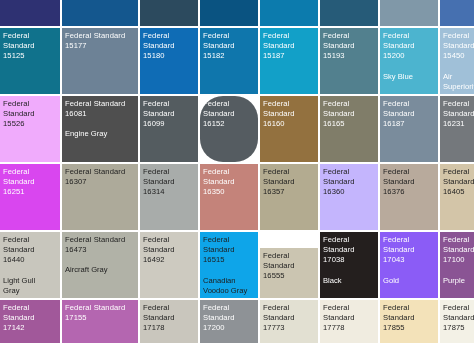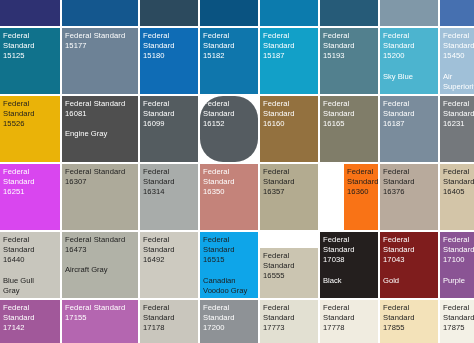--- a/index.html
+++ b/index.html
@@ -92,7 +92,7 @@
       <span class="lbl">Federal Standard 15450</span>
       <span class="alias">Air Superiority Blue</span>
     </div>
-    <div class="cell dark-text" style="background-color: #eab308;">
+    <div class="cell dark-text" style="background-color: #f0abfc;">
       <span class="lbl">Federal Standard 15526</span>
     </div>
     <div class="cell light-text" style="background-color: rgb(79, 79, 79);">

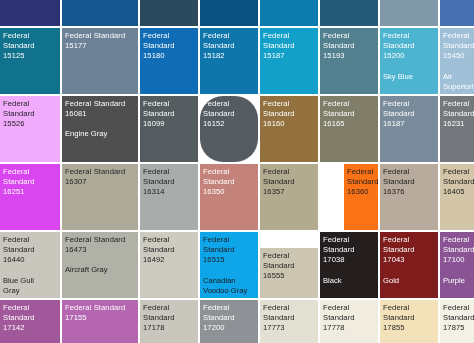--- a/index.html
+++ b/index.html
@@ -132,7 +132,7 @@
     <div class="cell dark-text" style="background-color: rgb(179, 171, 144);">
       <span class="lbl">Federal Standard 16357</span>
     </div>
-    <div class="cell dark-text" style="background-color: #f97316; margin-left: 24px;">
+    <div class="cell dark-text" style="background-color: #c4b5fd;">
       <span class="lbl">Federal Standard 16360</span>
     </div>
     <div class="cell dark-text" style="background-color: rgb(184, 170, 156);">

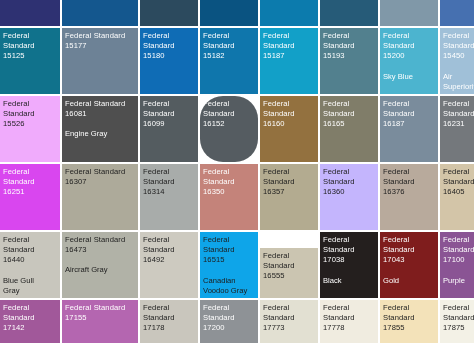--- a/index.html
+++ b/index.html
@@ -163,7 +163,7 @@
       <span class="lbl">Federal Standard 17038</span>
       <span class="alias">Black</span>
     </div>
-    <div class="cell light-text" style="background-color: #7f1d1d;">
+    <div class="cell light-text" style="background-color: #8b5cf6;">
       <span class="lbl">Federal Standard 17043</span>
       <span class="alias">Gold</span>
     </div>

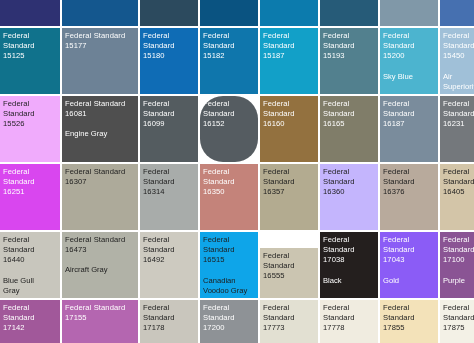--- a/index.html
+++ b/index.html
@@ -143,7 +143,7 @@
     </div>
     <div class="cell dark-text" style="background-color: rgb(200, 198, 189);">
       <span class="lbl">Federal Standard 16440</span>
-      <span class="alias">Blue Gull Gray</span>
+      <span class="alias">Light Gull Gray</span>
     </div>
     <div class="cell dark-text" style="background-color: rgb(177, 178, 167);">
       <span class="lbl">Federal Standard 16473</span>

